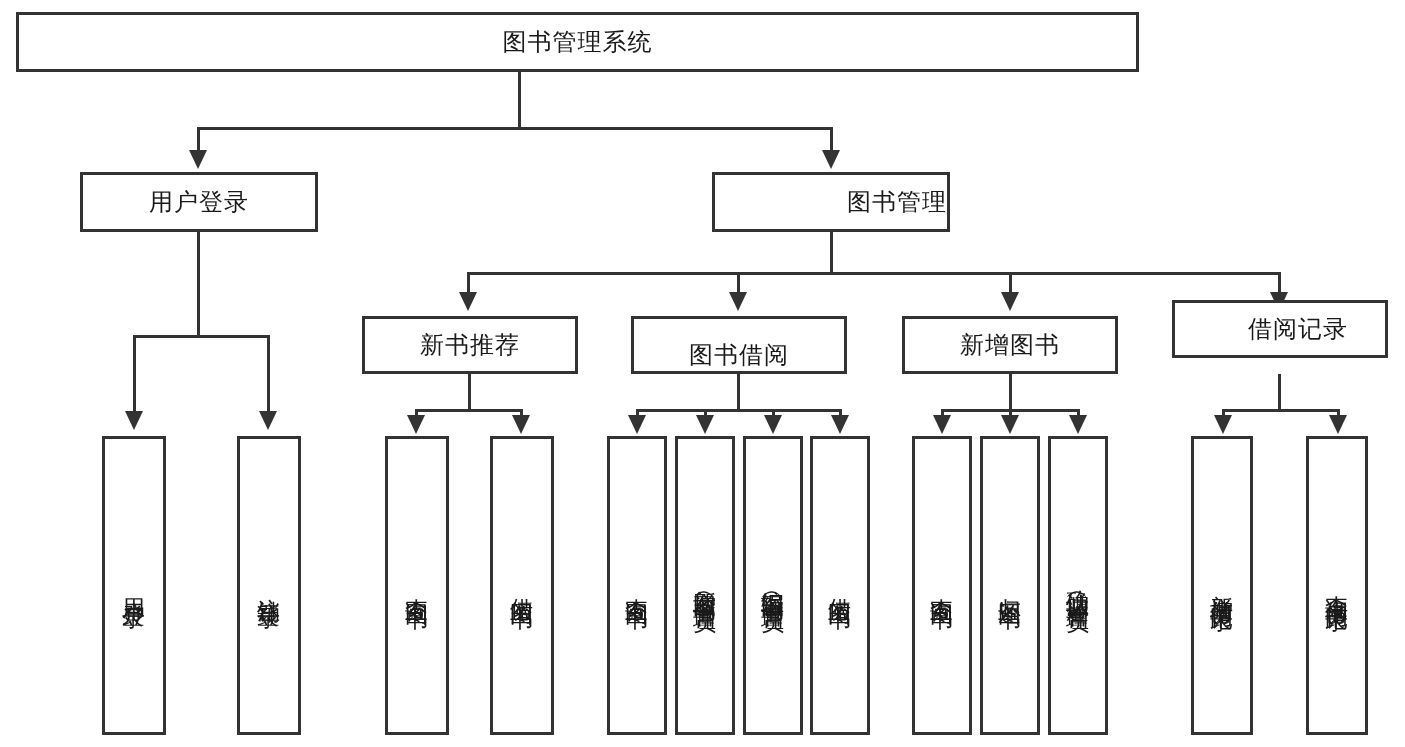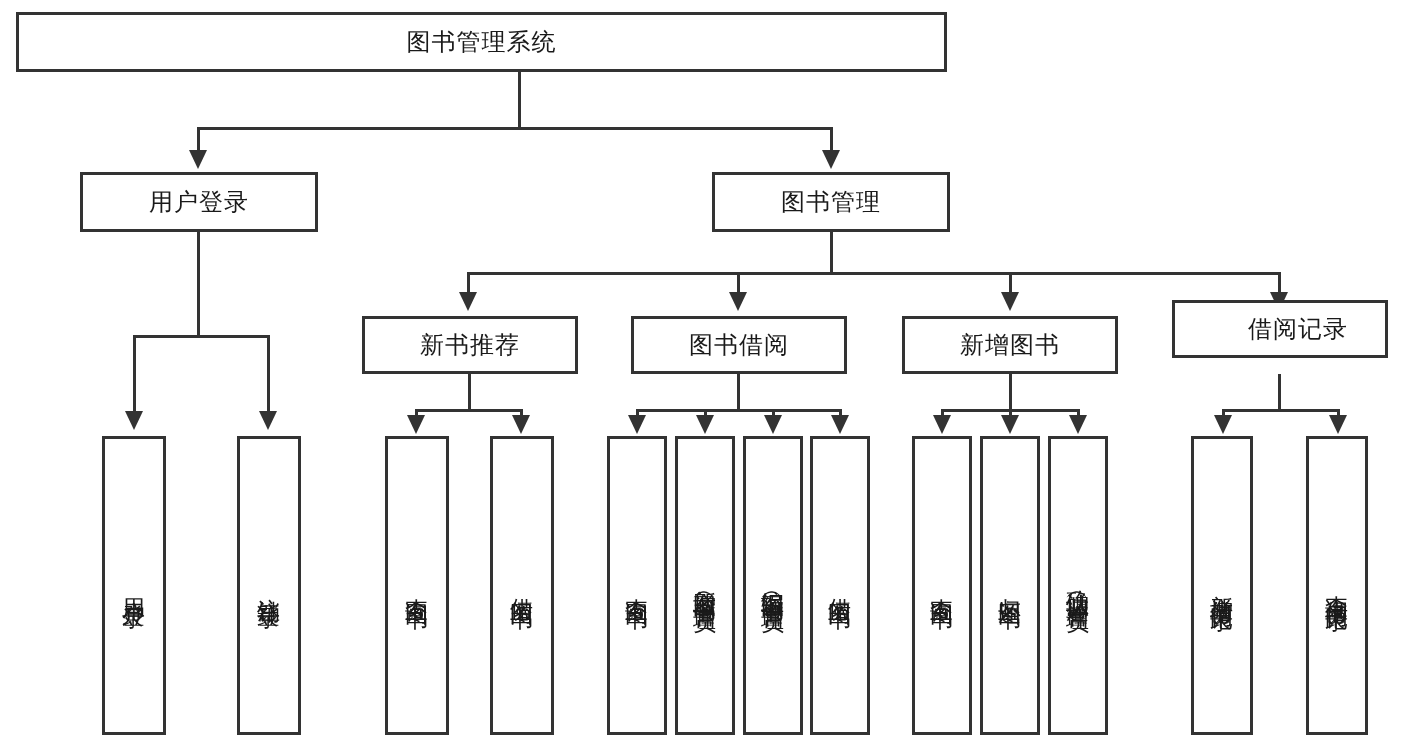--- a/index.html
+++ b/index.html
@@ -80,7 +80,7 @@
 
 <div id="canvas">
 
-  <div class="node horiz root" style="left:16px; top:12px; width:931px; height:60px;">
+  <div class="node horiz root" style="left:16px; top:12px; width:1123px; height:60px;">
     <span>图书管理系统</span>
   </div>
 

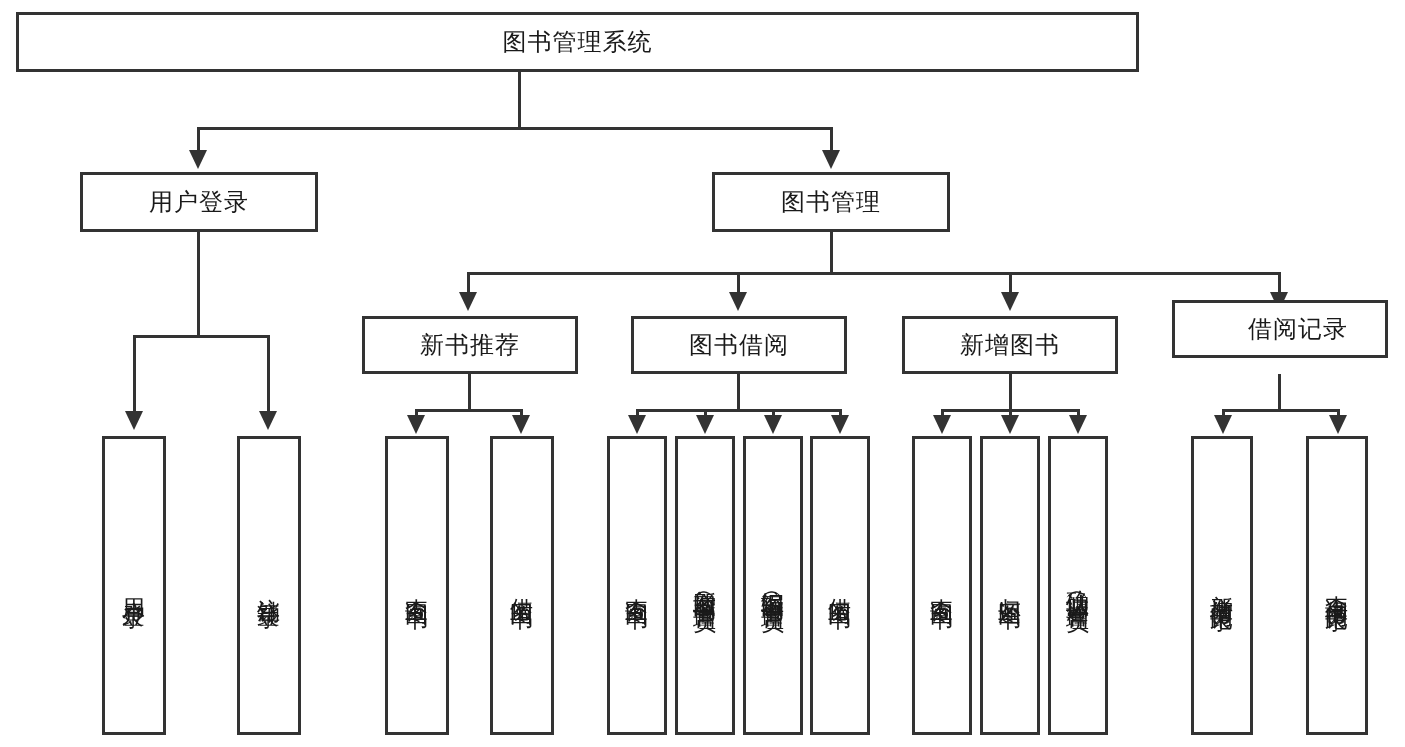--- a/index.html
+++ b/index.html
@@ -94,7 +94,7 @@
   <div class="node horiz" style="left:80px; top:172px; width:238px; height:60px;">
     <span>用户登录</span>
   </div>
-  <div class="node horiz" style="left:712px; top:172px; width:238px; height:60px;">
+  <div class="node horiz" style="left:712px; top:172px; width:238px; height:60px;justify-content:flex-end;">
     <span>图书管理</span>
   </div>
 

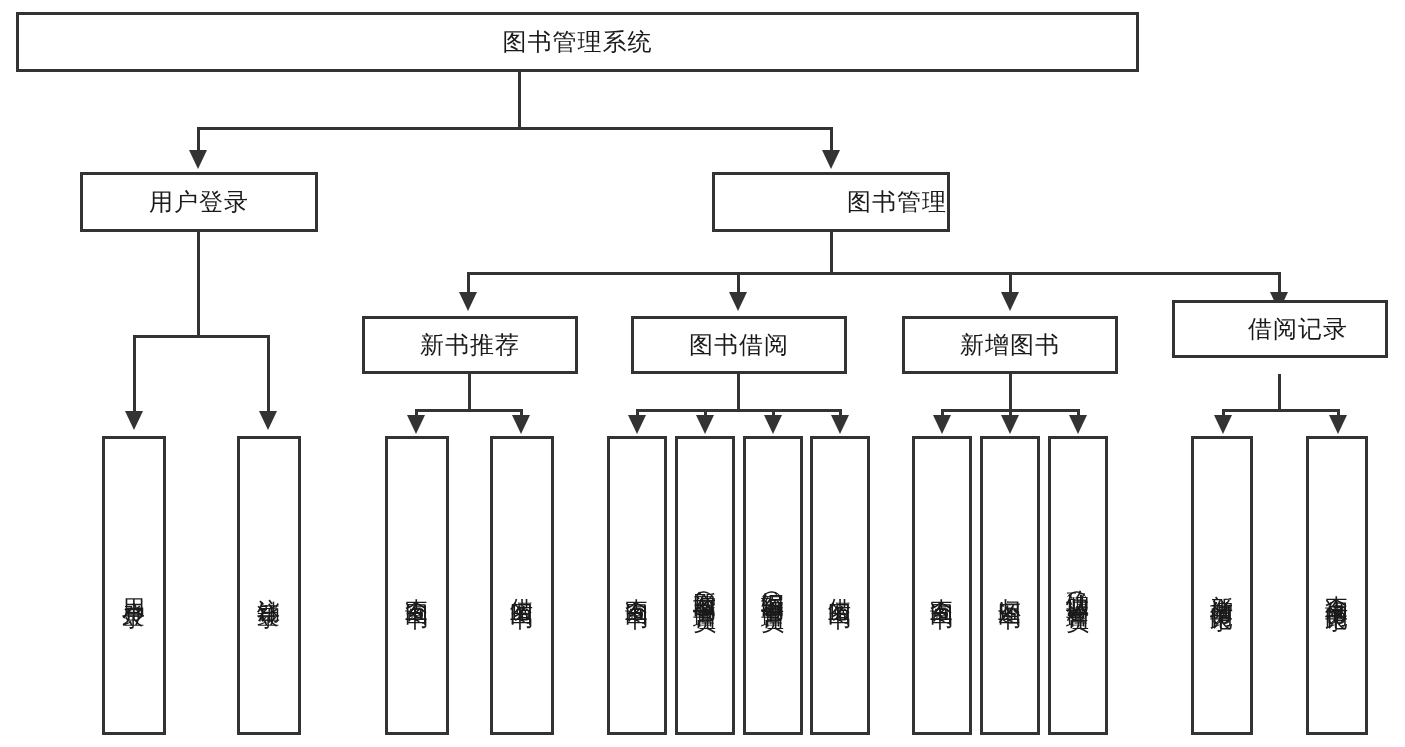--- a/index.html
+++ b/index.html
@@ -119,7 +119,7 @@
   <div class="node horiz" style="left:362px; top:316px; width:216px; height:58px;">
     <span>新书推荐</span>
   </div>
-  <div class="node horiz" style="left:631px; top:316px; width:216px; height:58px;">
+  <div class="node horiz" style="left:631px; top:316px; width:216px; height:58px;align-items:flex-end;">
     <span>图书借阅</span>
   </div>
   <div class="node horiz" style="left:902px; top:316px; width:216px; height:58px;">

